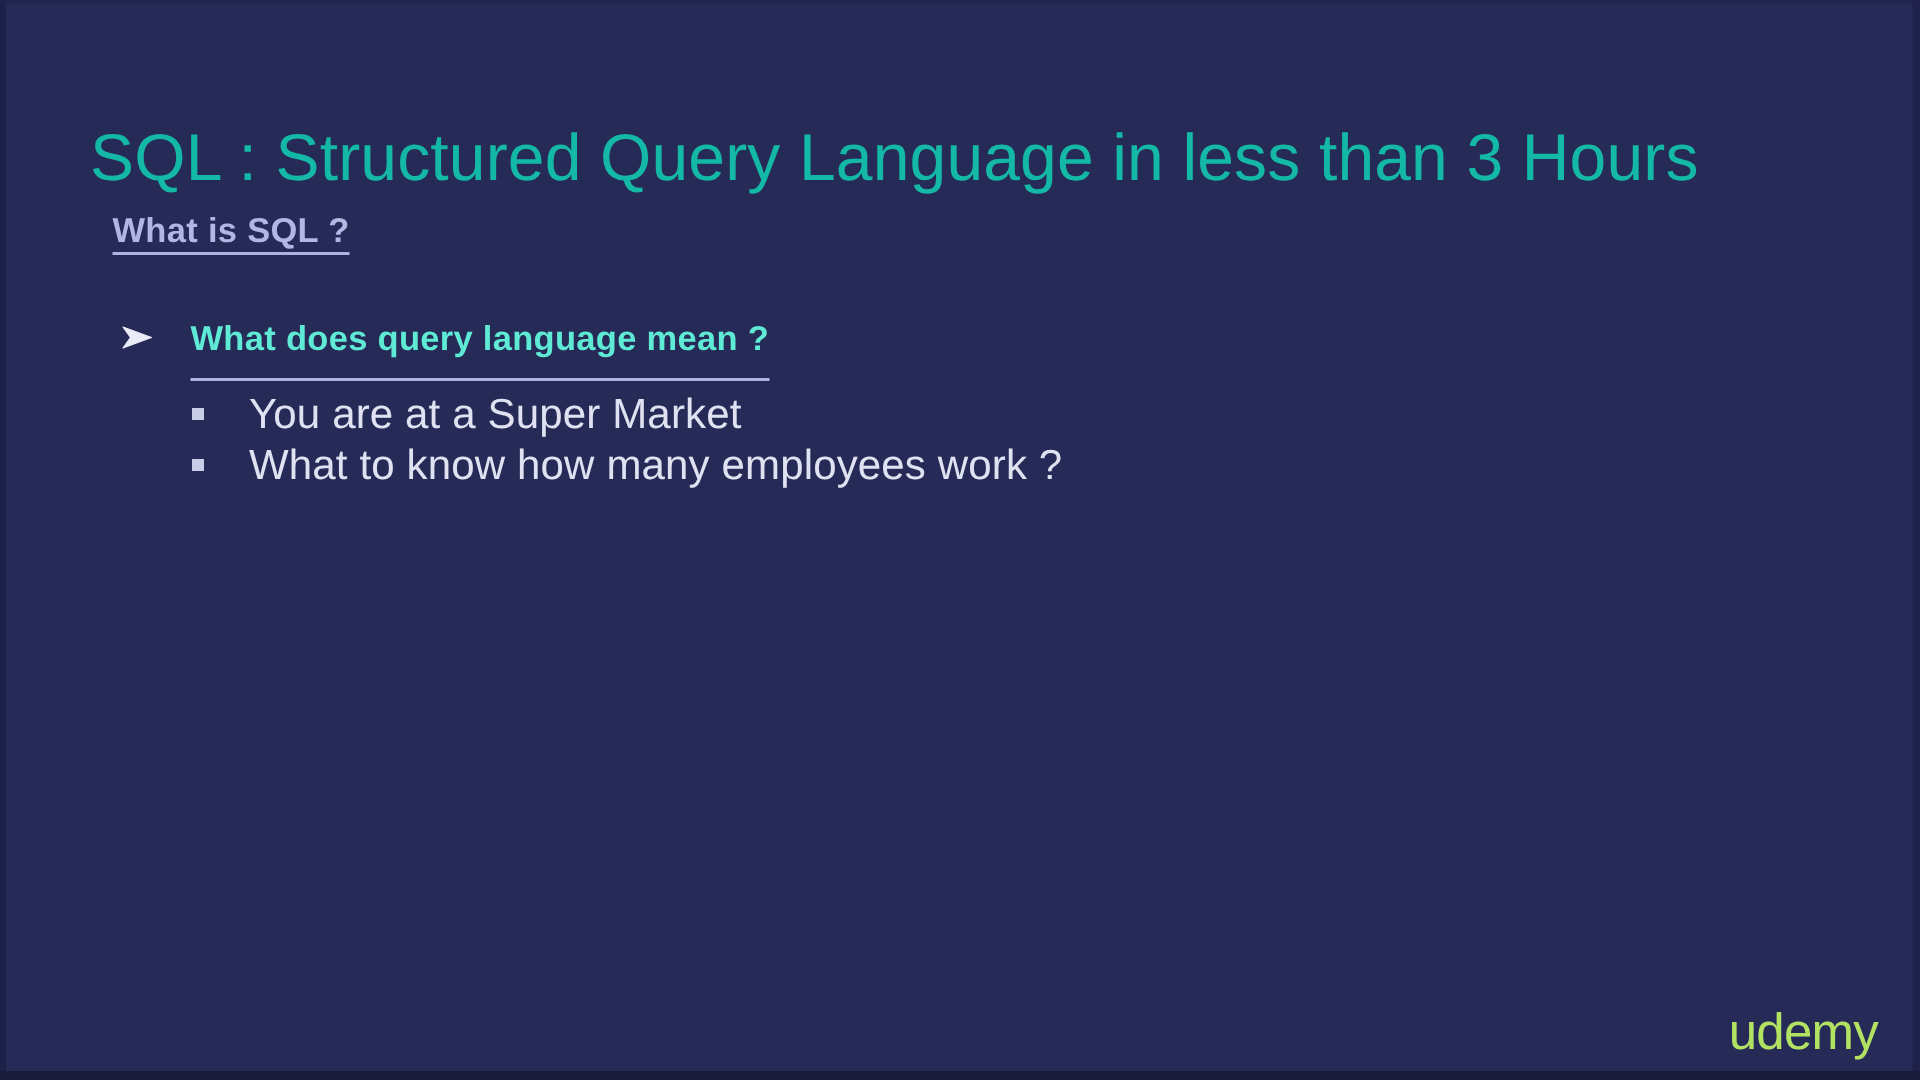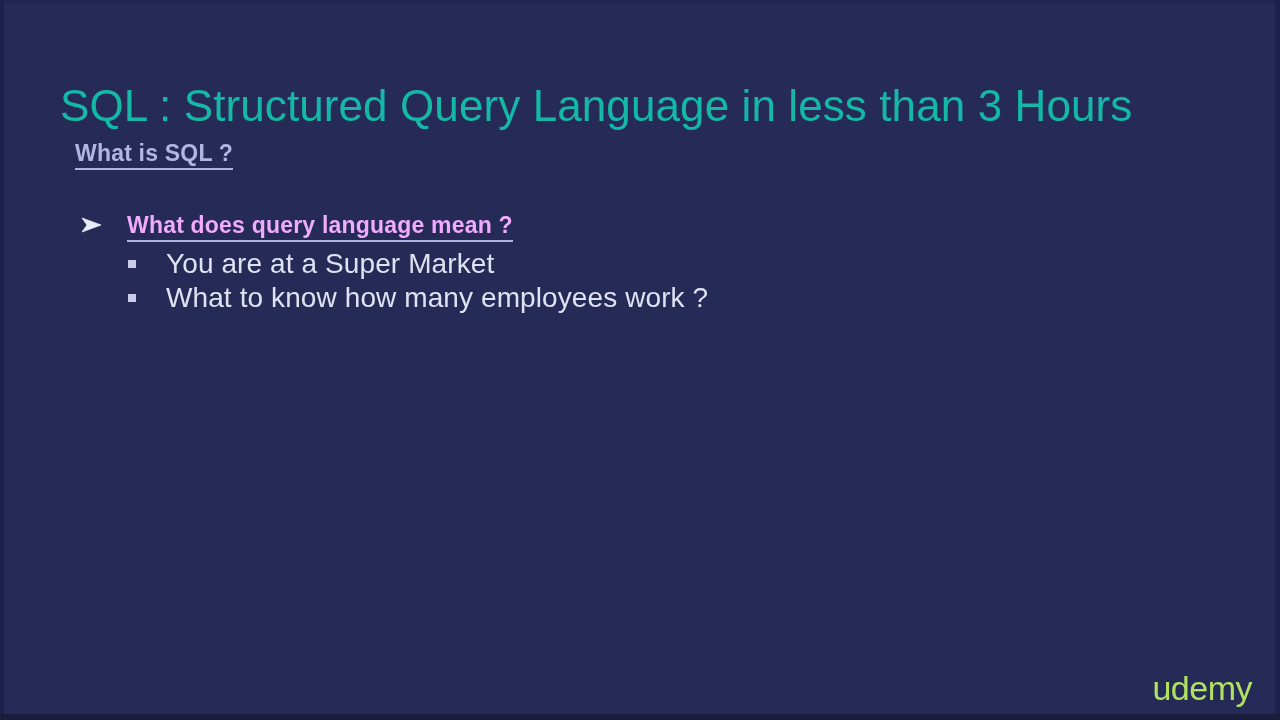--- a/index.html
+++ b/index.html
@@ -99,11 +99,11 @@
   .group-title {
     font-size: 23px;
     font-weight: bold;
-    color: #f0abfc;
+    color: #5eead4;
     letter-spacing: 0.2px;
     display: inline-block;
     border-bottom: 2px solid #aeb2e0;
-    padding-bottom: 0;
+    padding-bottom: 12px;
     line-height: 1.2;
   }
 

